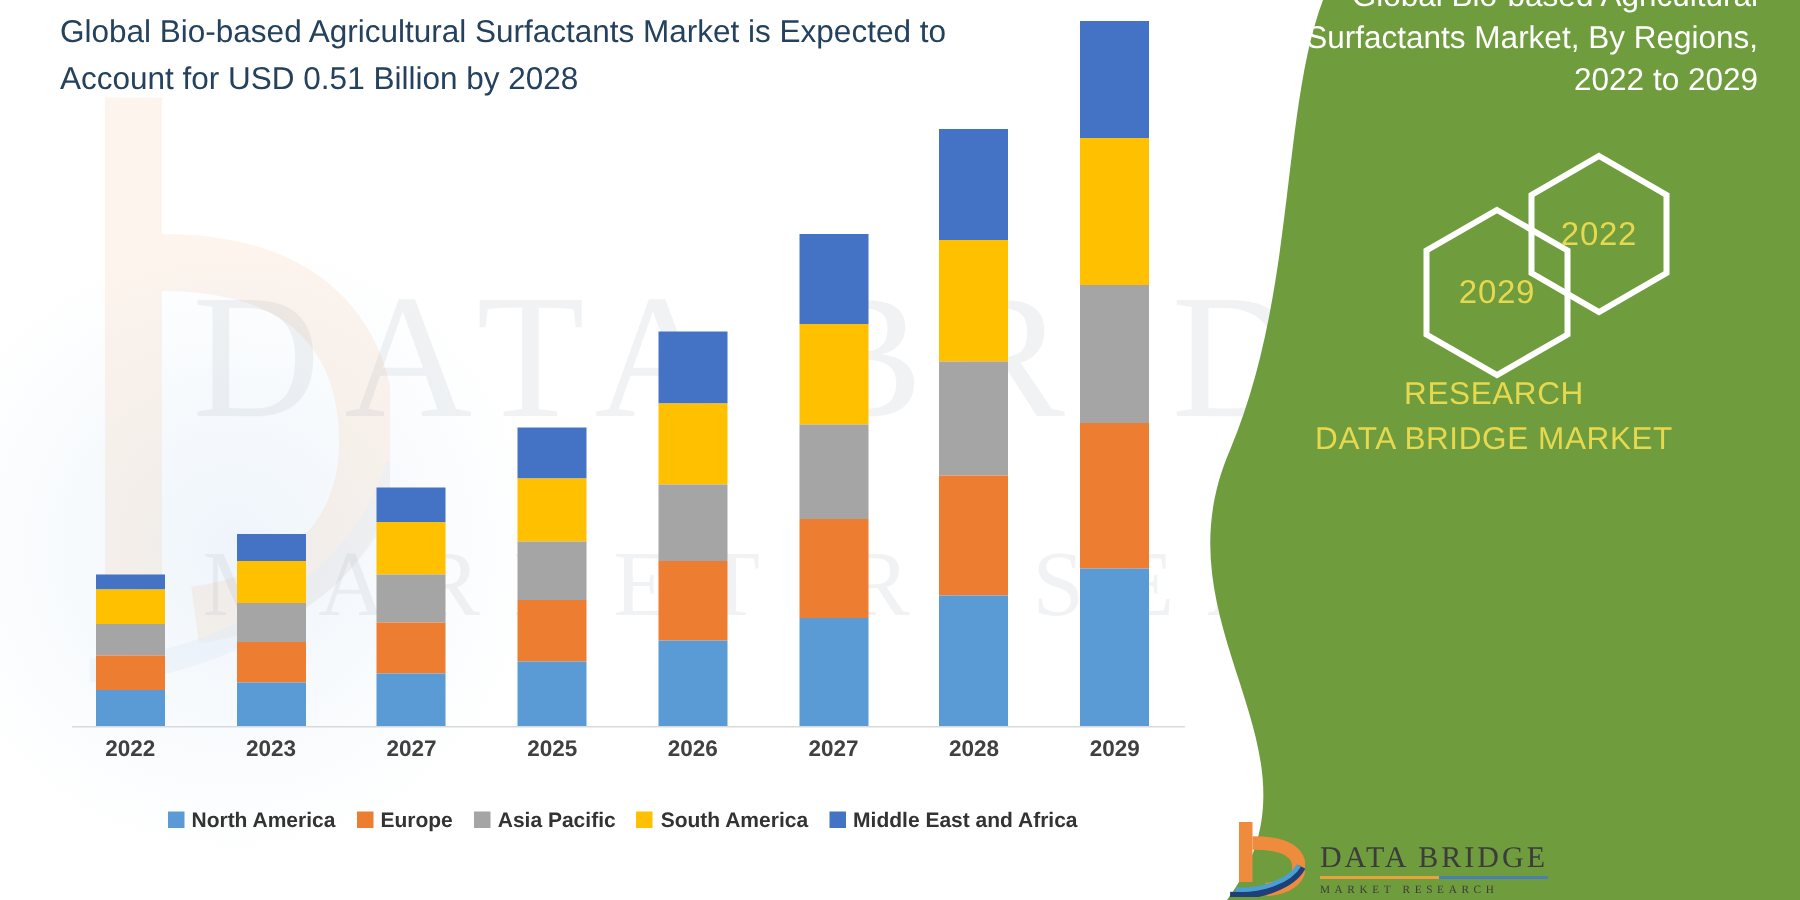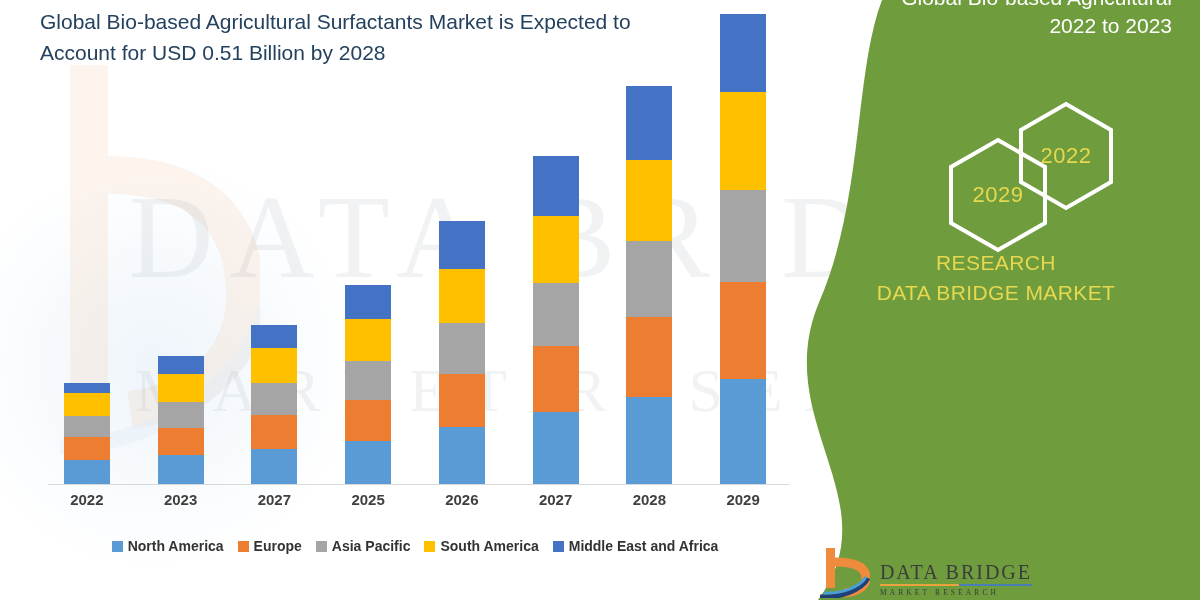--- a/index.html
+++ b/index.html
@@ -427,6 +427,7 @@
   <div class="gp-content">
     <div class="gp-title">
       <div>Global Bio-based Agricultural</div>
+      <div>Surfactants Market, By Regions,</div>
       <div>2022 to 2023</div>
     </div>
 

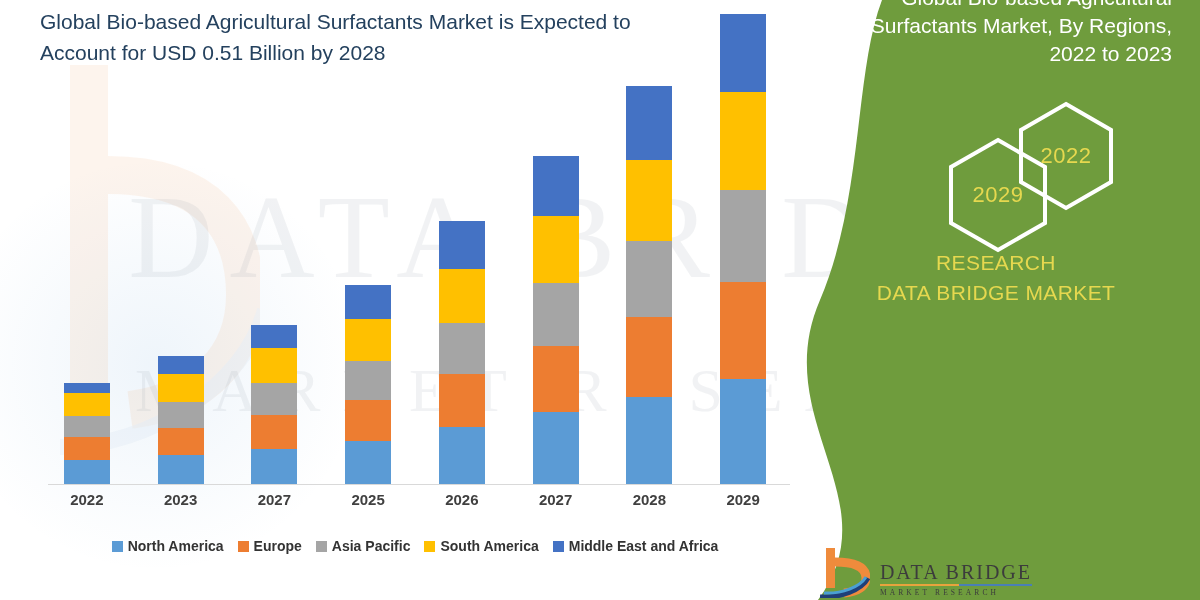--- a/index.html
+++ b/index.html
@@ -428,7 +428,7 @@
     <div class="gp-title">
       <div>Global Bio-based Agricultural</div>
       <div>Surfactants Market, By Regions,</div>
-      <div>2022 to 2023</div>
+      <div>2022 to 2029</div>
     </div>
 
     <div class="gp-hexwrap">

